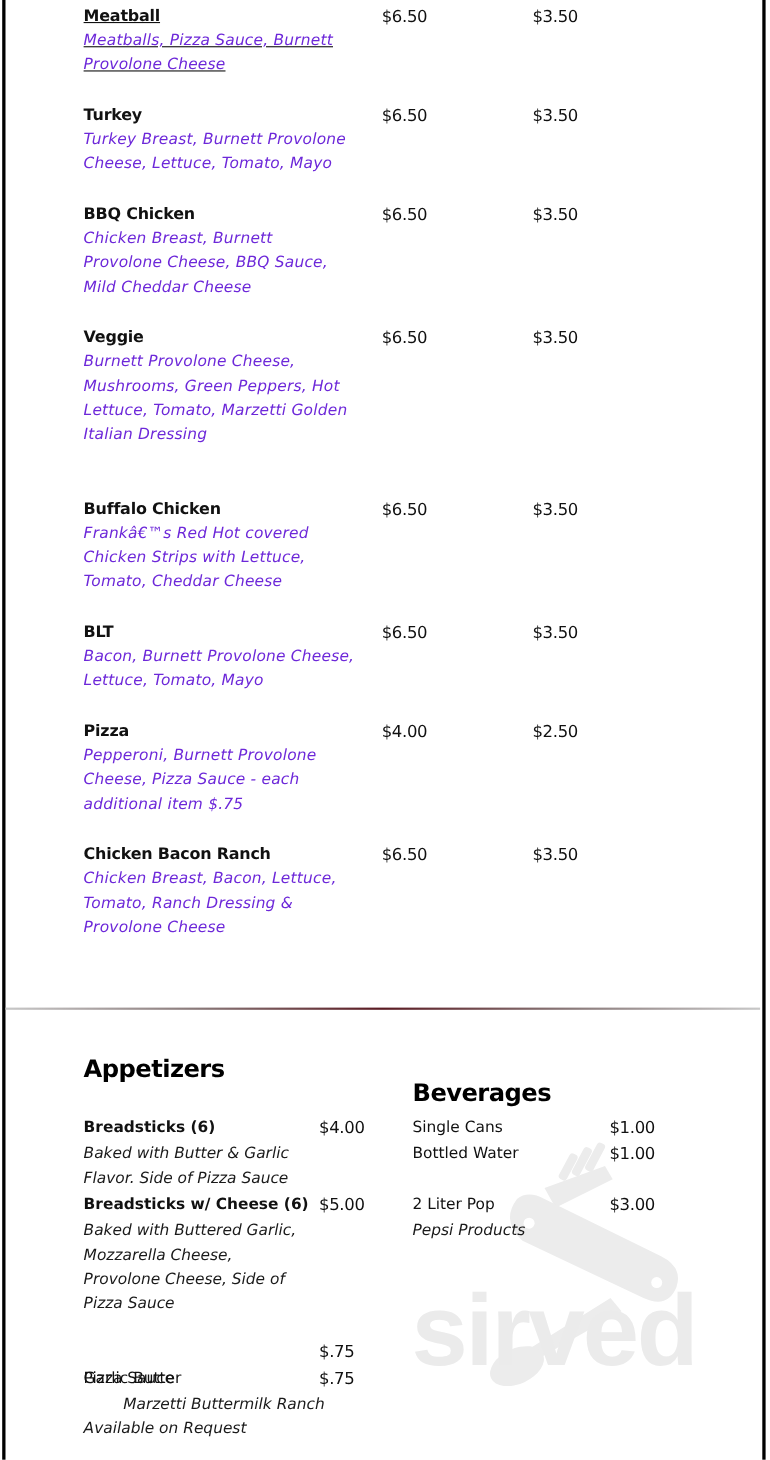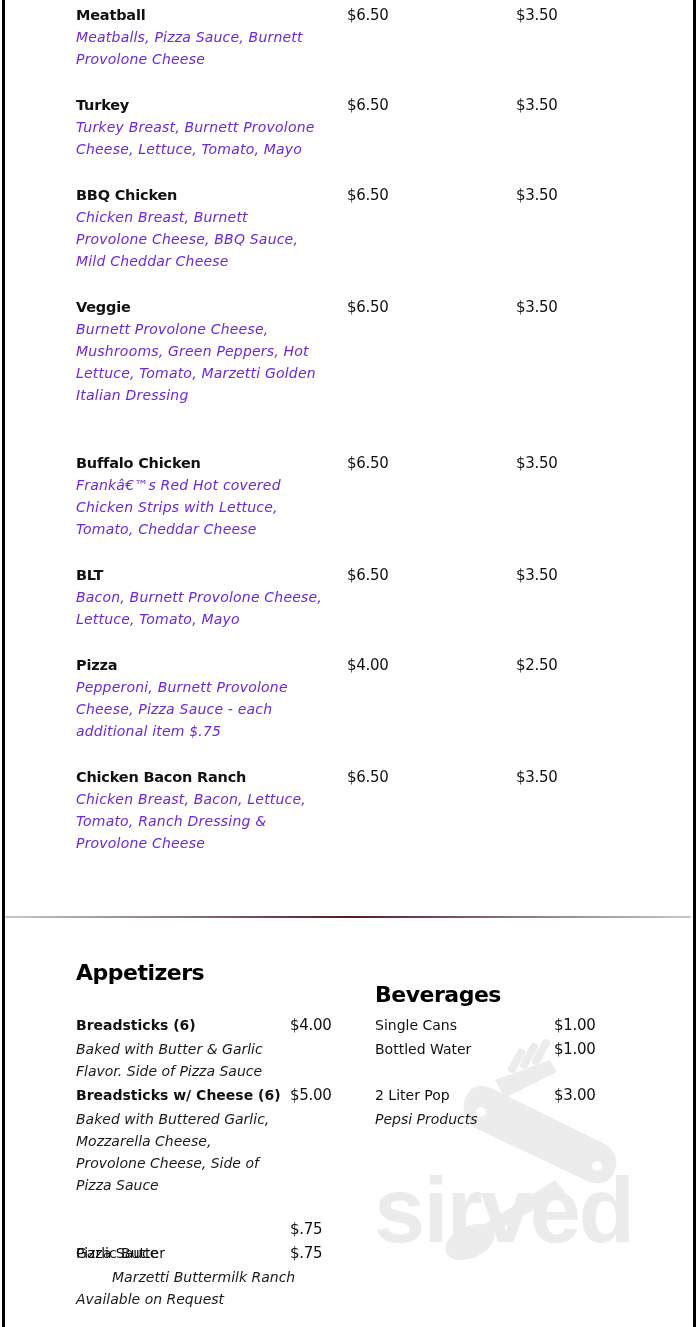--- a/index.html
+++ b/index.html
@@ -141,7 +141,7 @@
 
   <div>
 
-    <div class="item" style="top:4px;">
+    <div class="item" style="top:4px;text-decoration:underline;">
       <div class="item-name">Meatball</div>
       <div class="item-desc">
         <div>Meatballs, Pizza Sauce, Burnett</div>

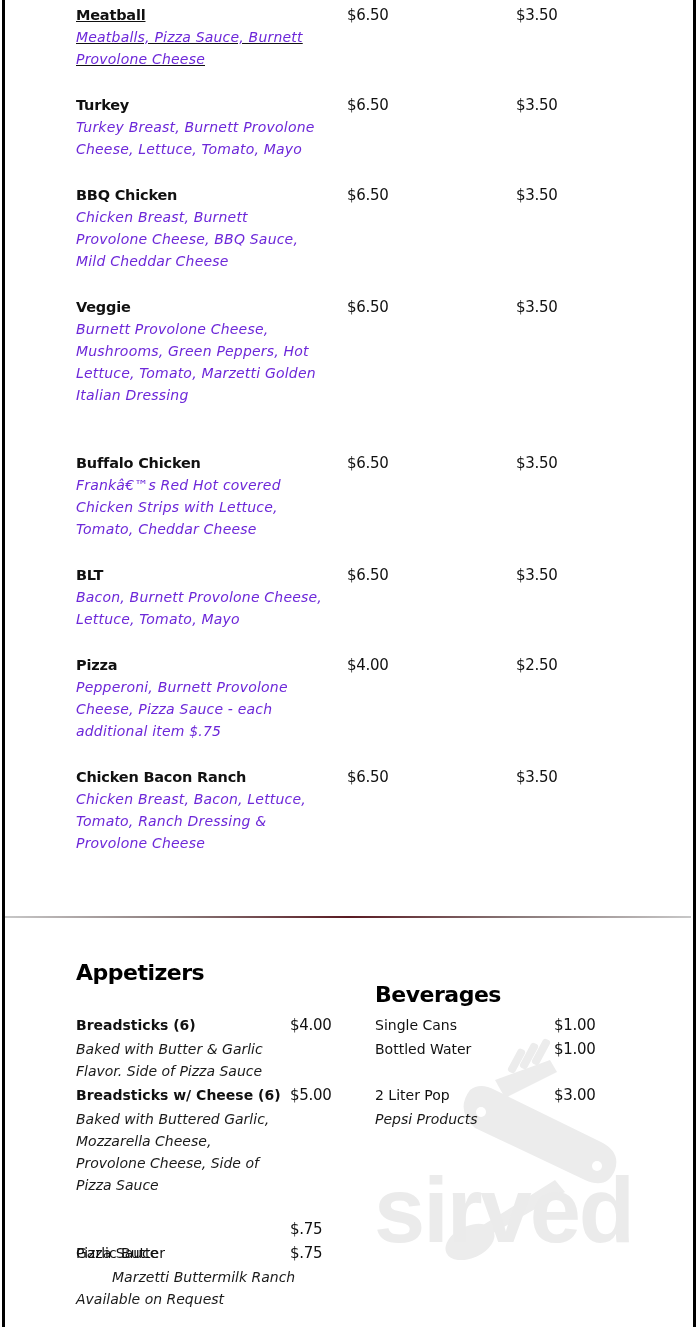--- a/index.html
+++ b/index.html
@@ -54,7 +54,7 @@
       color: #111;
     }
     .price.p1 { left: 347px; }
-    .price.p2 { left: 484px; margin-left: 32px; }
+    .price.p2 { left: 484px; }
 
     .divider {
       position: absolute;

